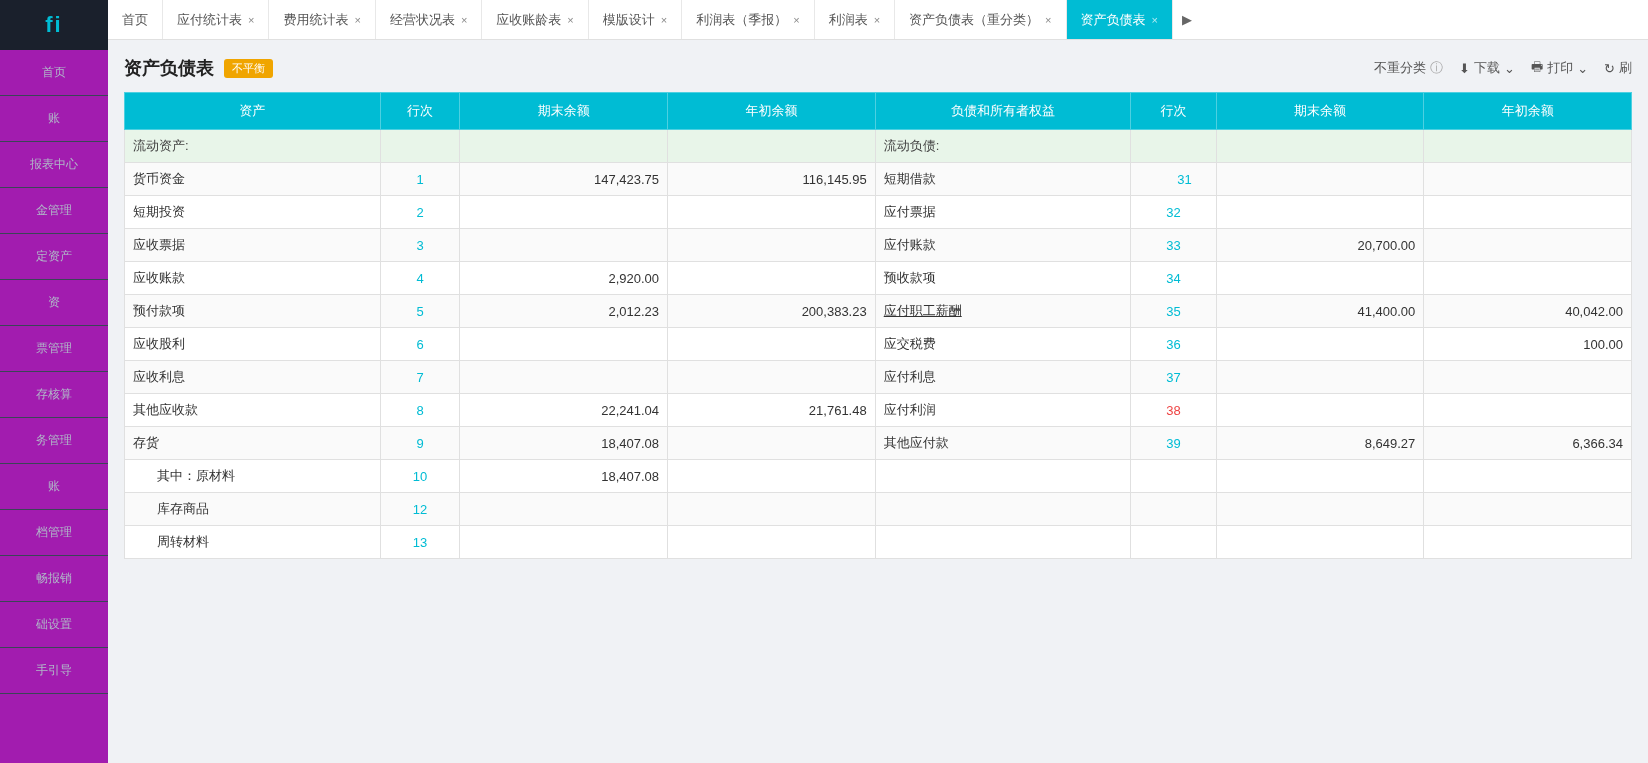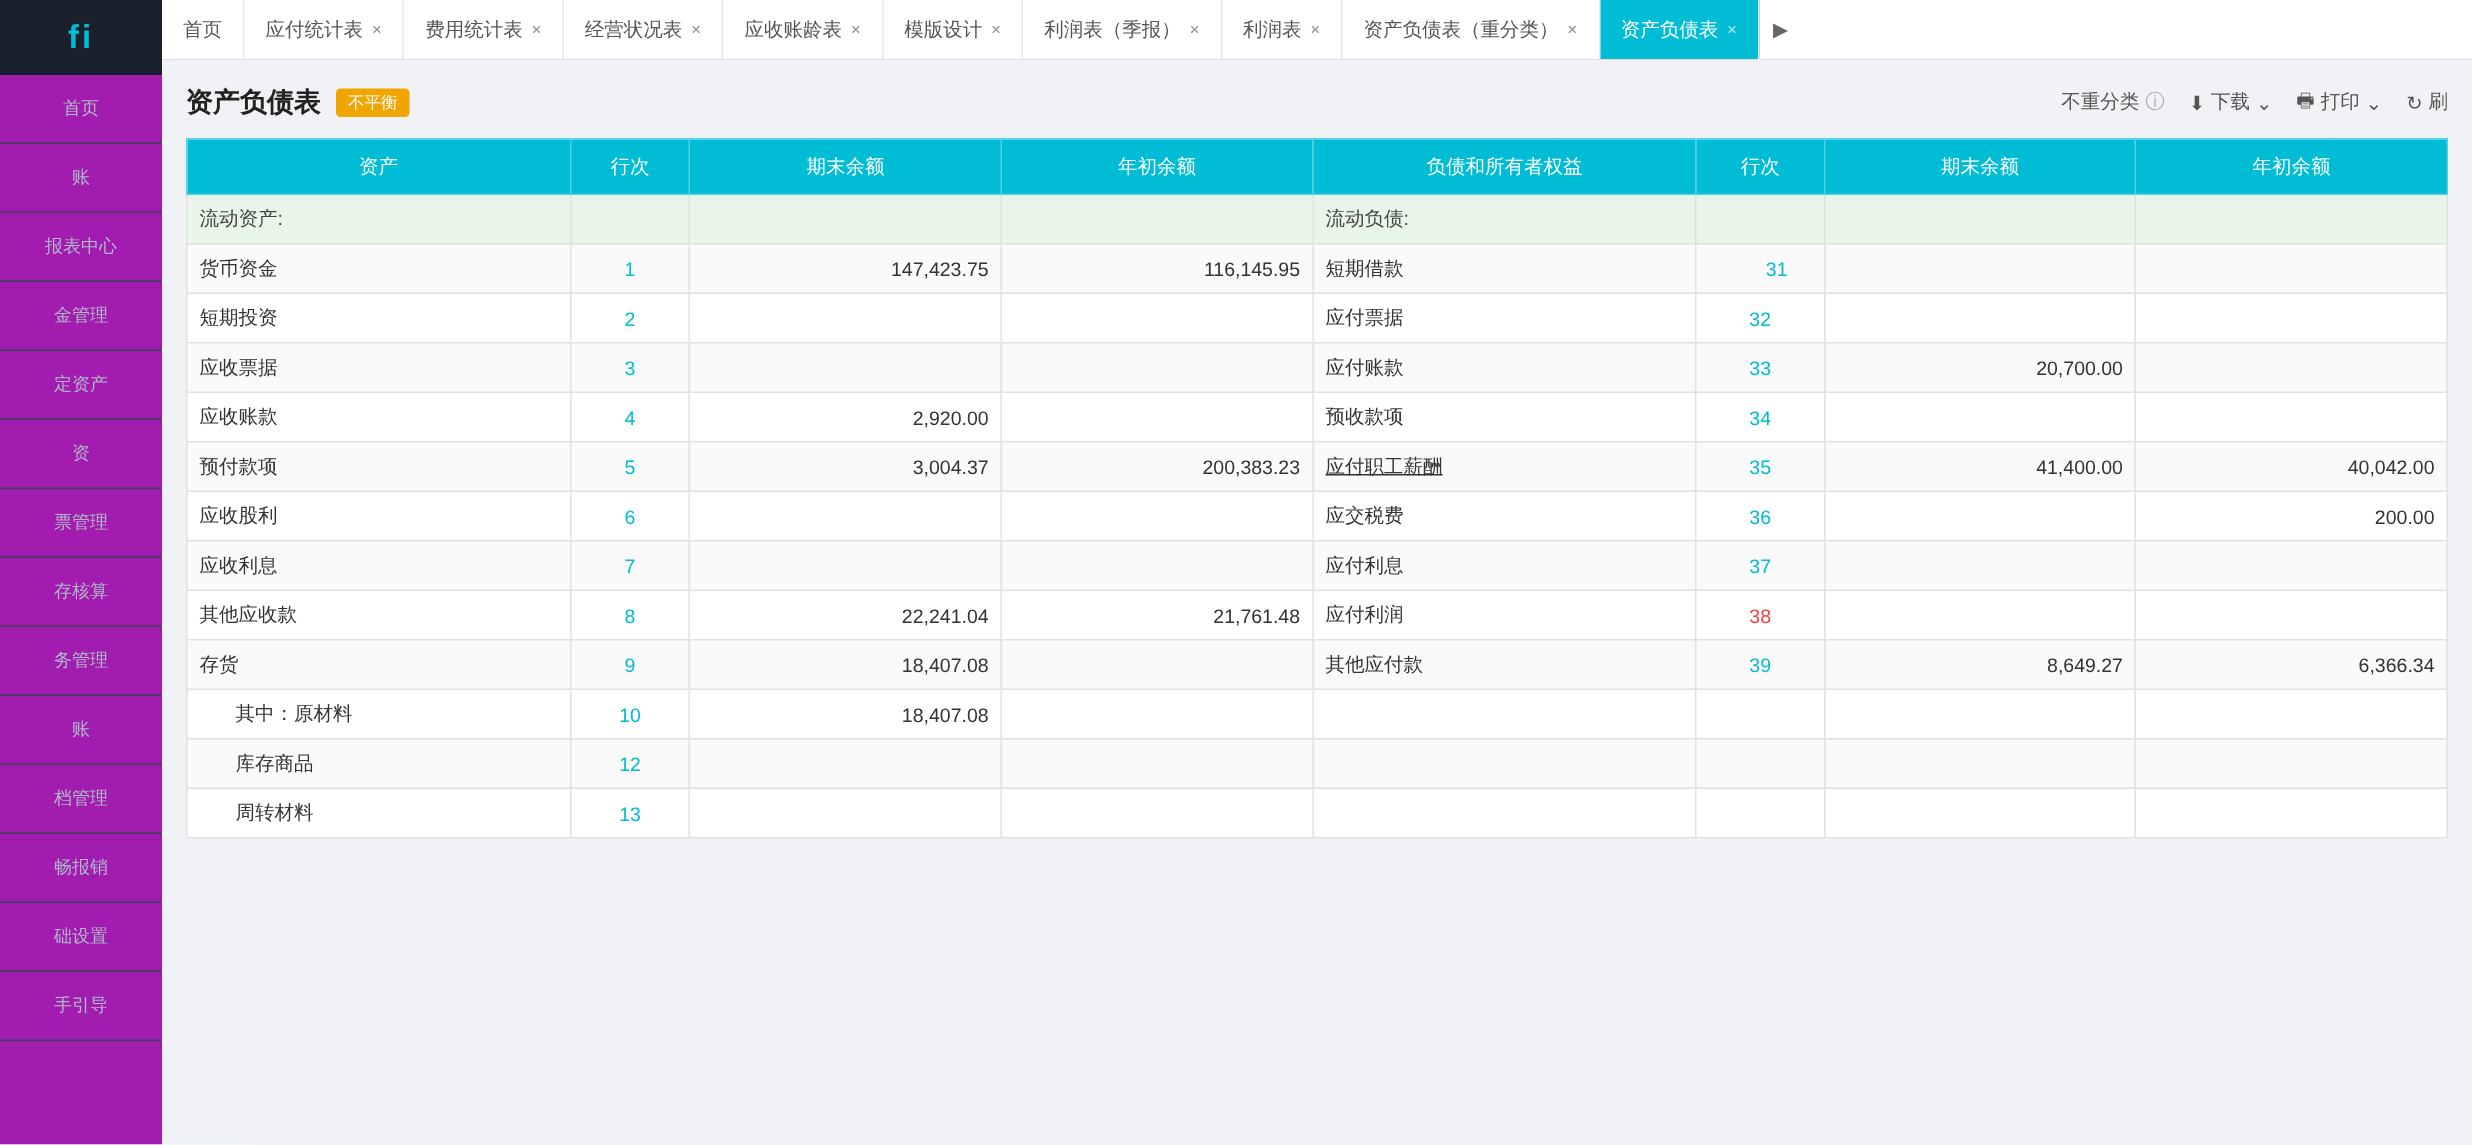--- a/index.html
+++ b/index.html
@@ -330,7 +330,7 @@
           <tr>
         <td class="col-asset">预付款项</td>
         <td class="col-row-num" style="color:#00bcd4;">5</td>
-        <td class="col-amount">3,004.37</td>
+        <td class="col-amount">2,012.23</td>
         <td class="col-amount">200,383.23</td>
         <td class="col-liability" style="text-decoration:underline;">应付职工薪酬</td>
         <td class="col-row-num" style="color:#00bcd4;">35</td>

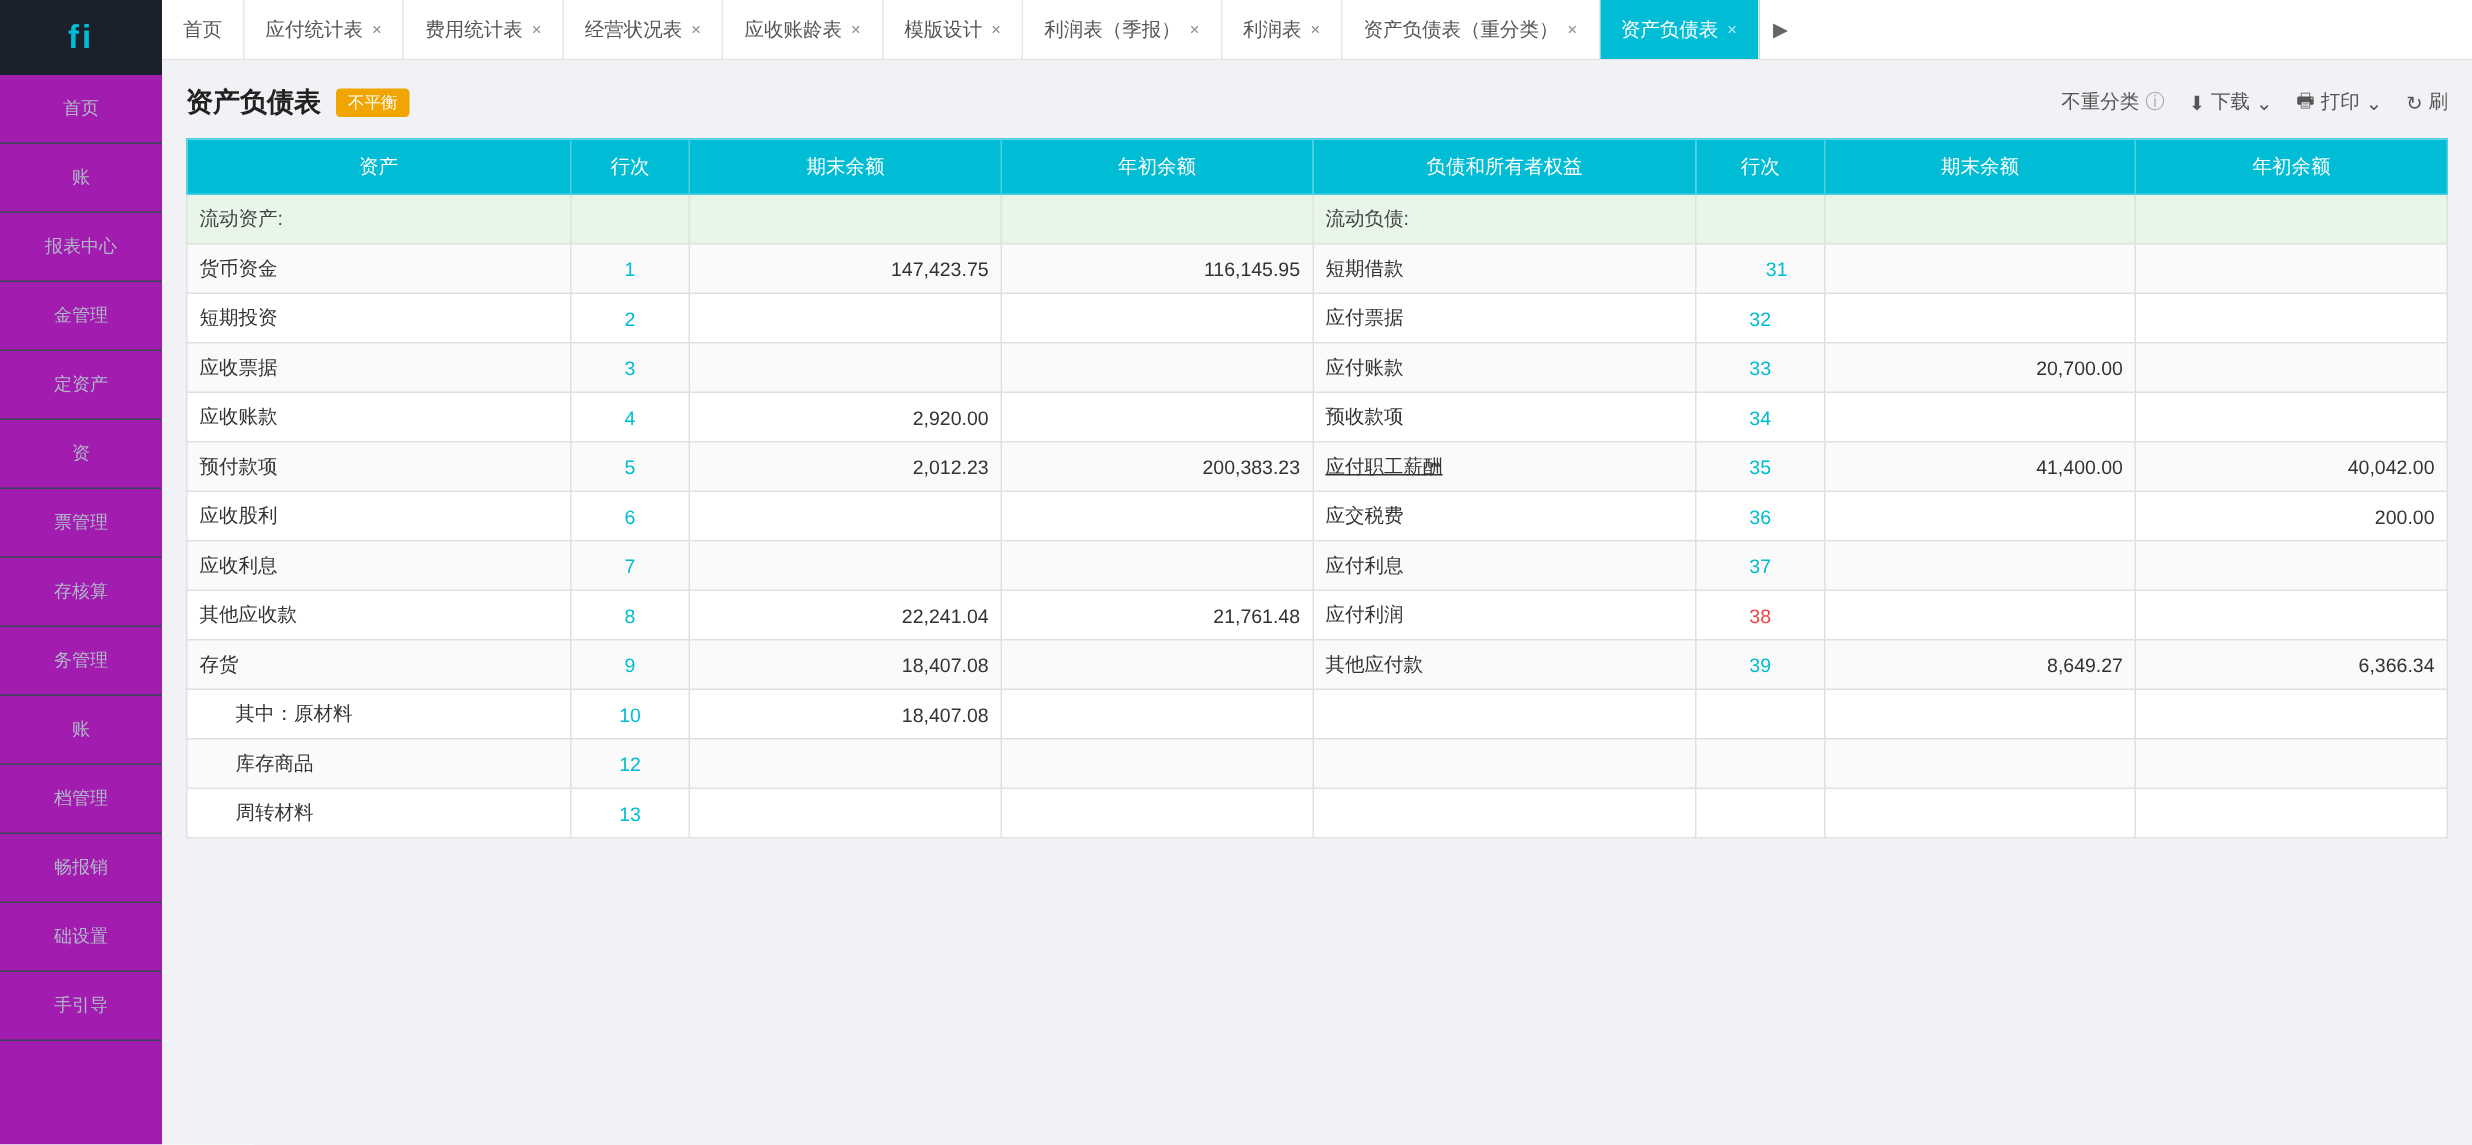--- a/index.html
+++ b/index.html
@@ -345,7 +345,7 @@
         <td class="col-liability" style="">应交税费</td>
         <td class="col-row-num" style="color:#00bcd4;">36</td>
         <td class="col-amount"></td>
-        <td class="col-amount">200.00</td>
+        <td class="col-amount">100.00</td>
       </tr>
           <tr>
         <td class="col-asset">应收利息</td>

